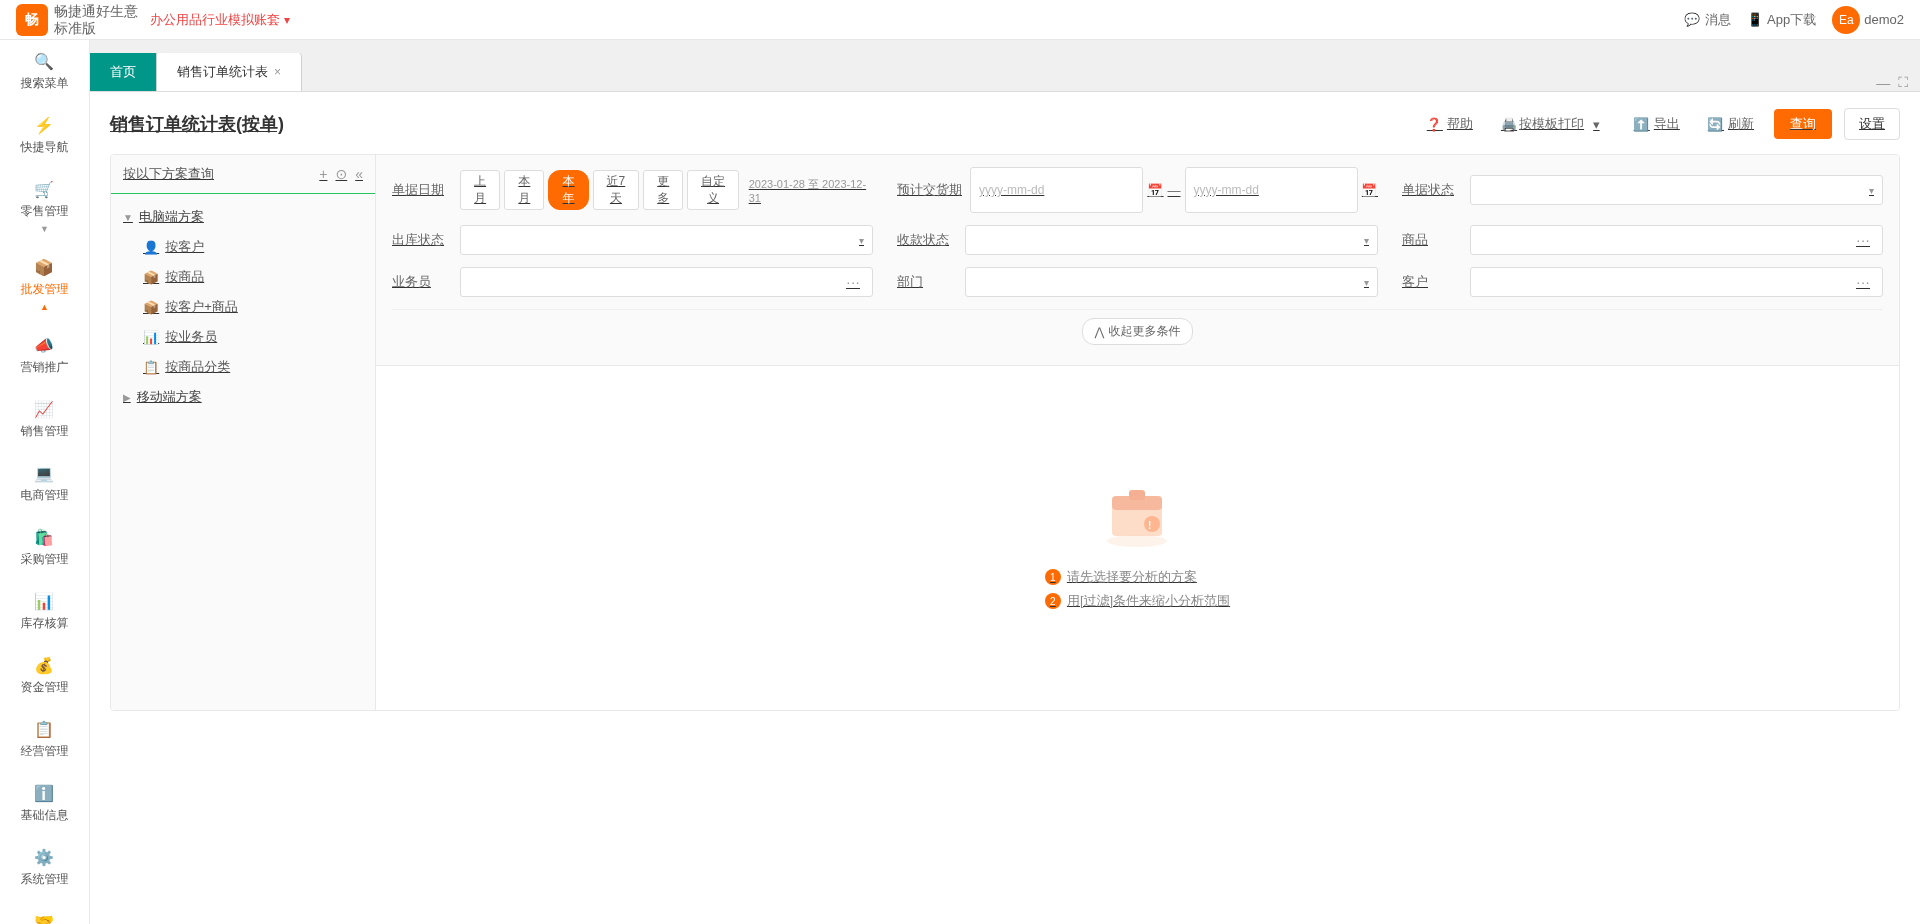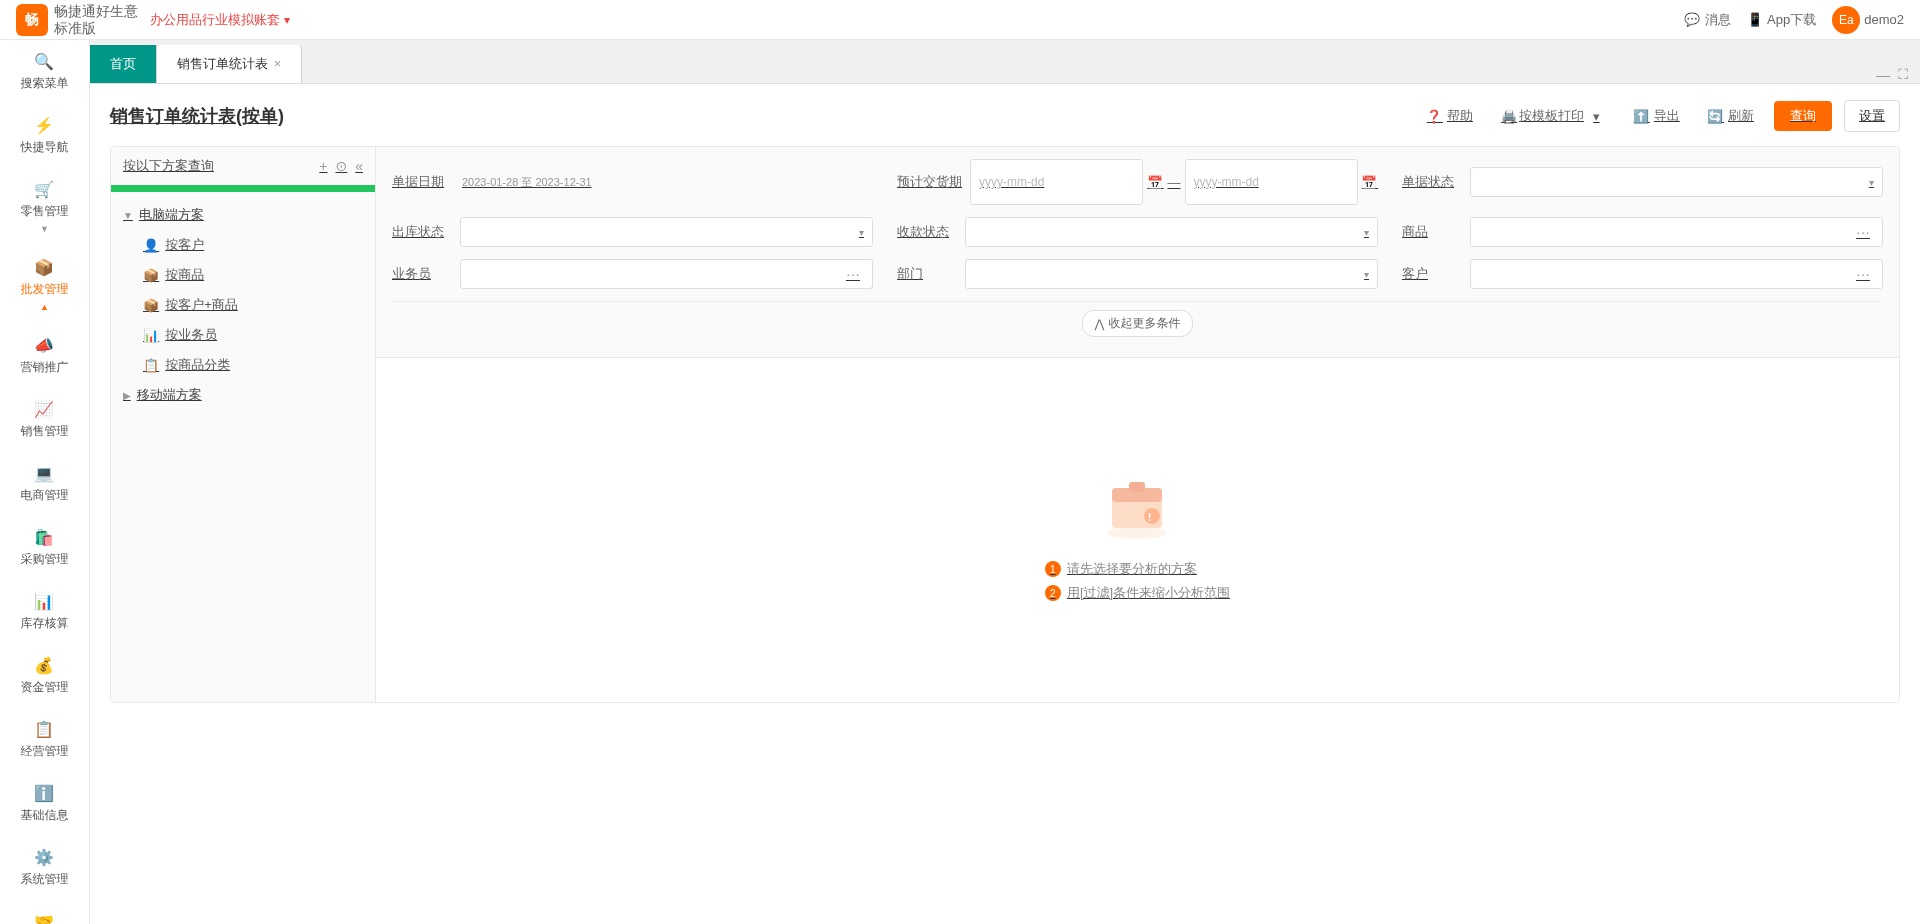--- a/index.html
+++ b/index.html
@@ -31,7 +31,7 @@
     .content-area { flex: 1; display: flex; flex-direction: column; overflow: hidden; }
 
     
-    .tabbar { height: 44px; background: #f0f0f0; display: flex; align-items: flex-end; padding: 0 0; border-bottom: 1px solid #ddd; }
+    .tabbar { height: 52px; background: #f0f0f0; display: flex; align-items: flex-end; padding: 0 0; border-bottom: 1px solid #ddd; }
     .tab { padding: 10px 20px; font-size: 13px; cursor: pointer; background: #e0e0e0; color: #666; border-right: 1px solid #d0d0d0; border-top-left-radius: 4px; border-top-right-radius: 4px; display: flex; align-items: center; gap: 6px; }
     .tab.active { background: #fff; color: #333; font-weight: 500; }
     .tab-home { background: #009688; color: #fff; border-radius: 0; }

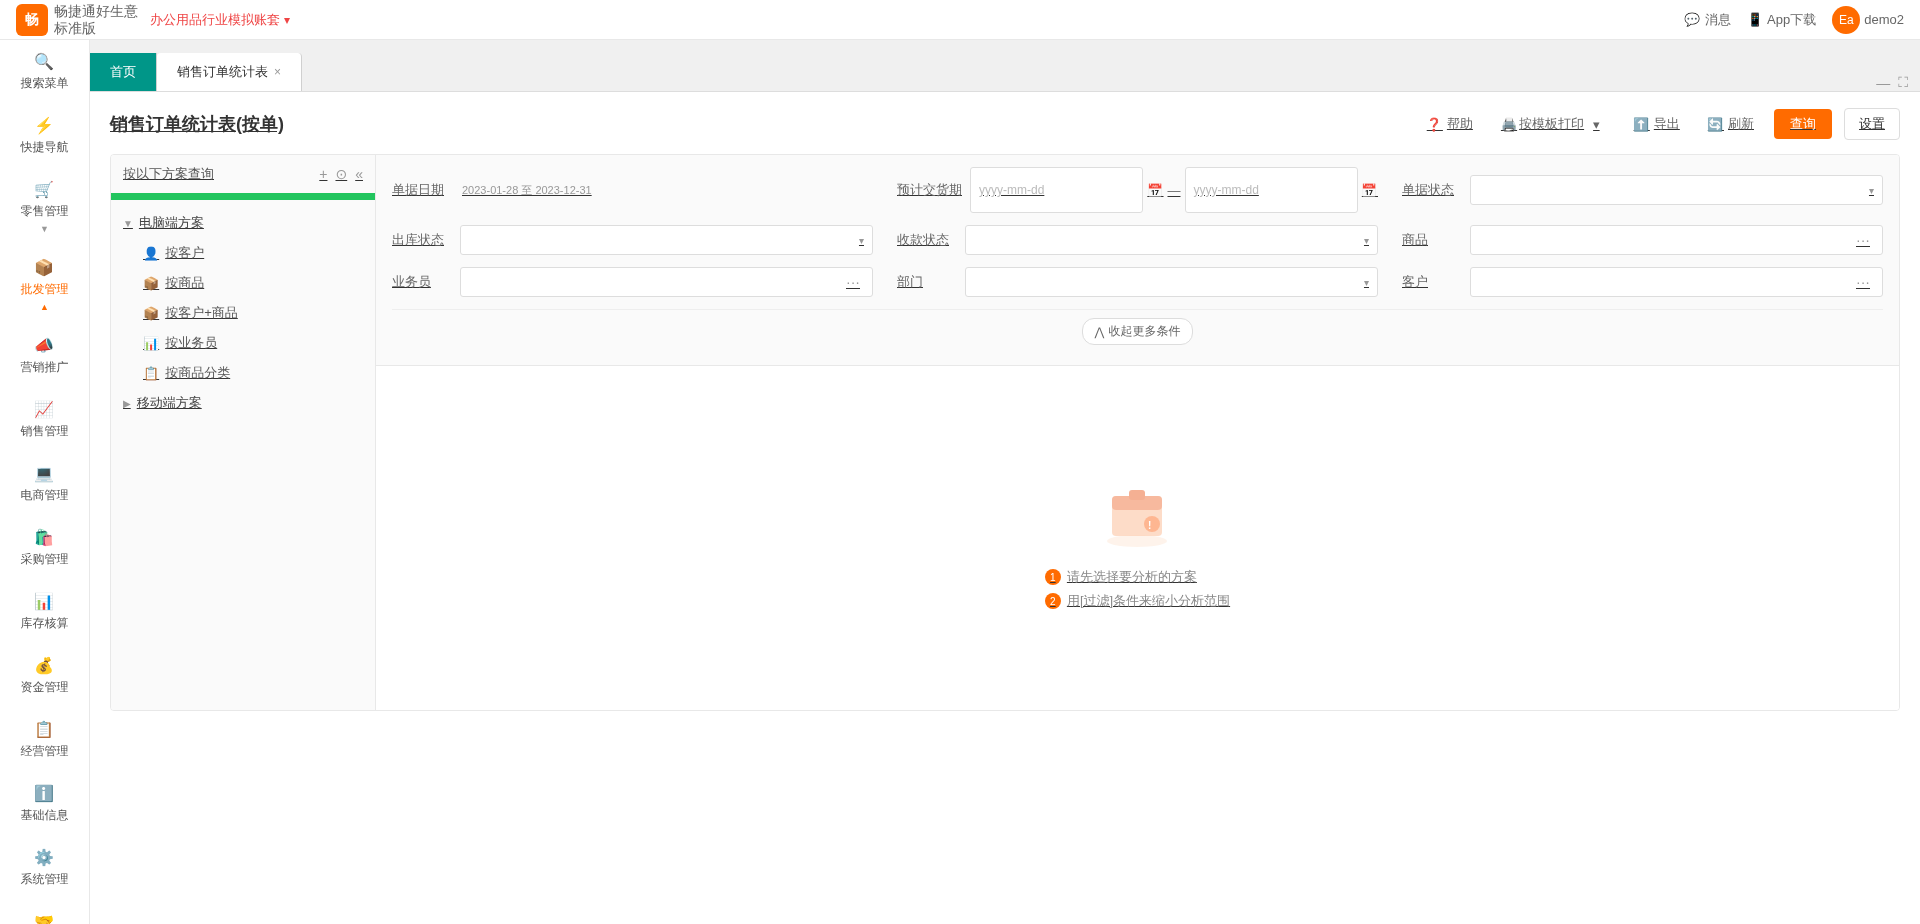--- a/index.html
+++ b/index.html
@@ -50,7 +50,7 @@
 
     
     .filter-panel { width: 265px; border-right: 1px solid #e8e8e8; padding: 0; background: #fafafa; }
-    .filter-panel-header { display: flex; align-items: center; justify-content: space-between; padding: 10px 12px; border-bottom: 7px solid #22c55e; }
+    .filter-panel-header { display: flex; align-items: center; justify-content: space-between; padding: 10px 12px; border-bottom: 1px solid #22c55e; }
     .filter-panel-title { font-size: 13px; color: #555; }
     .filter-panel-icons { display: flex; gap: 8px; align-items: center; }
     .fp-icon { color: #999; cursor: pointer; font-size: 14px; }

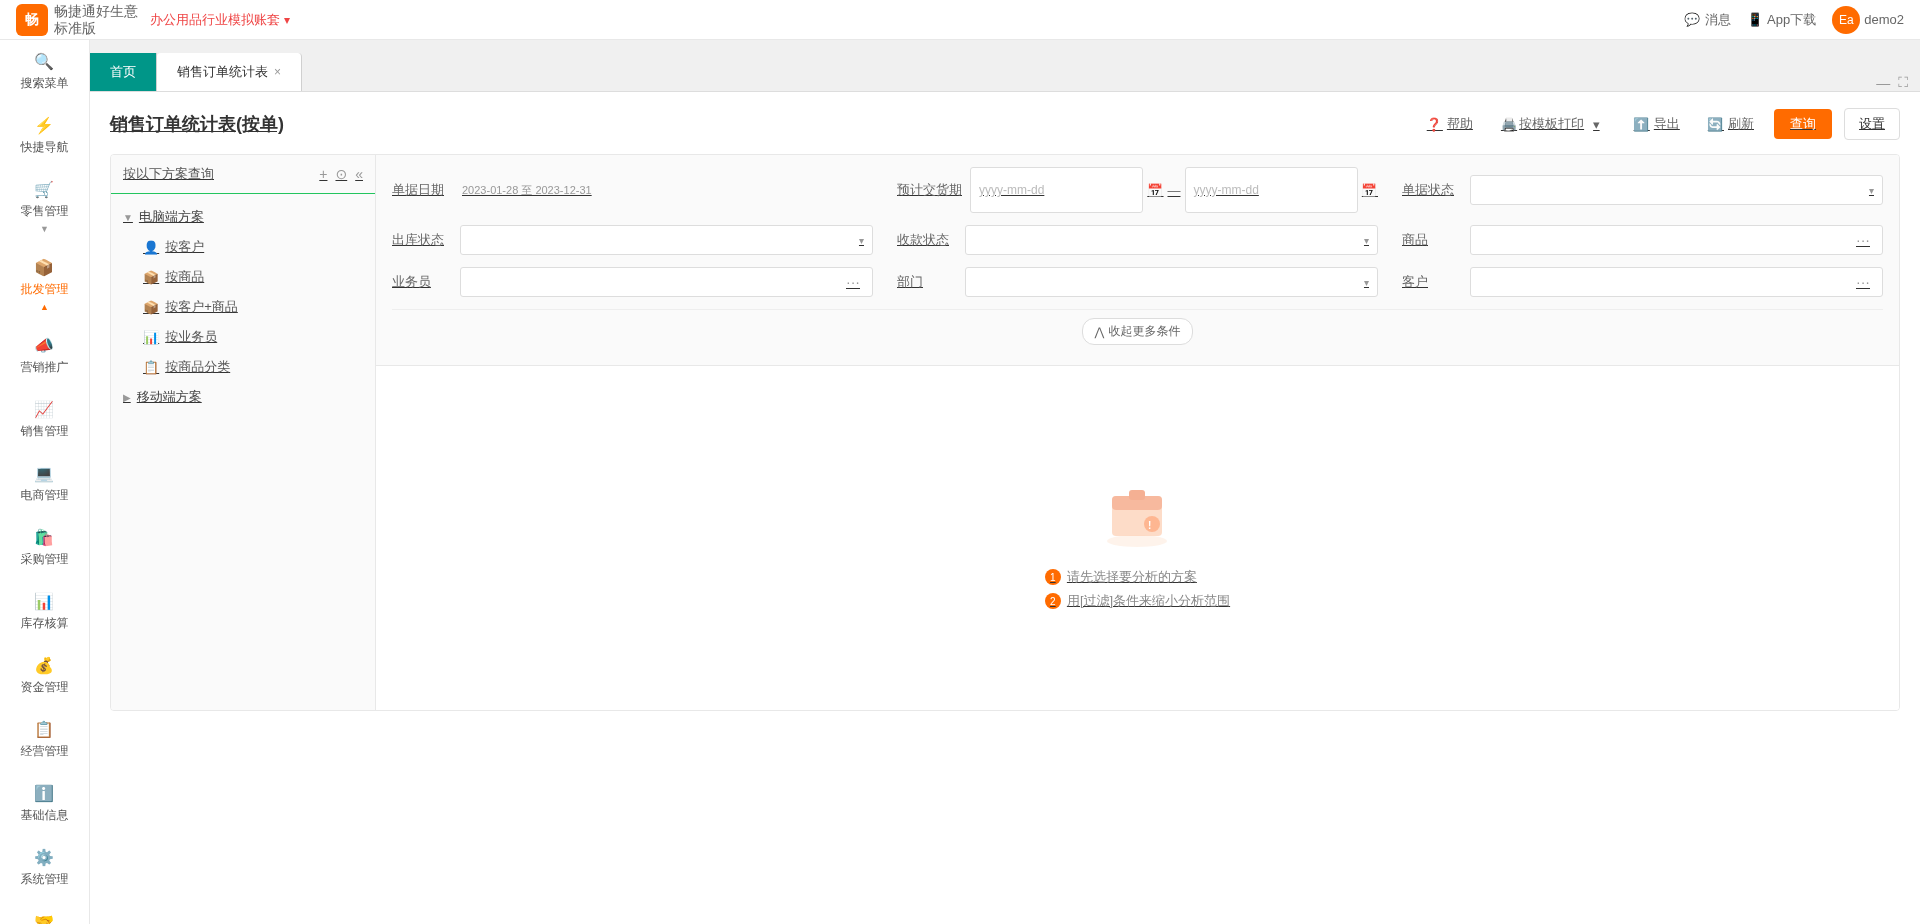--- a/index.html
+++ b/index.html
@@ -292,6 +292,14 @@
             <div class="filter-row">
               <div class="filter-group" style="min-width:420px;">
                 <span class="filter-label">单据日期</span>
+                <div class="date-quick">
+                  <button class="date-btn">上月</button>
+                  <button class="date-btn">本月</button>
+                  <button class="date-btn active">本年</button>
+                  <button class="date-btn">近7天</button>
+                  <button class="date-btn">更多</button>
+                  <button class="date-btn">自定义</button>
+                </div>
                 <span class="date-sub">2023-01-28 至 2023-12-31</span>
               </div>
               <div class="filter-group">

